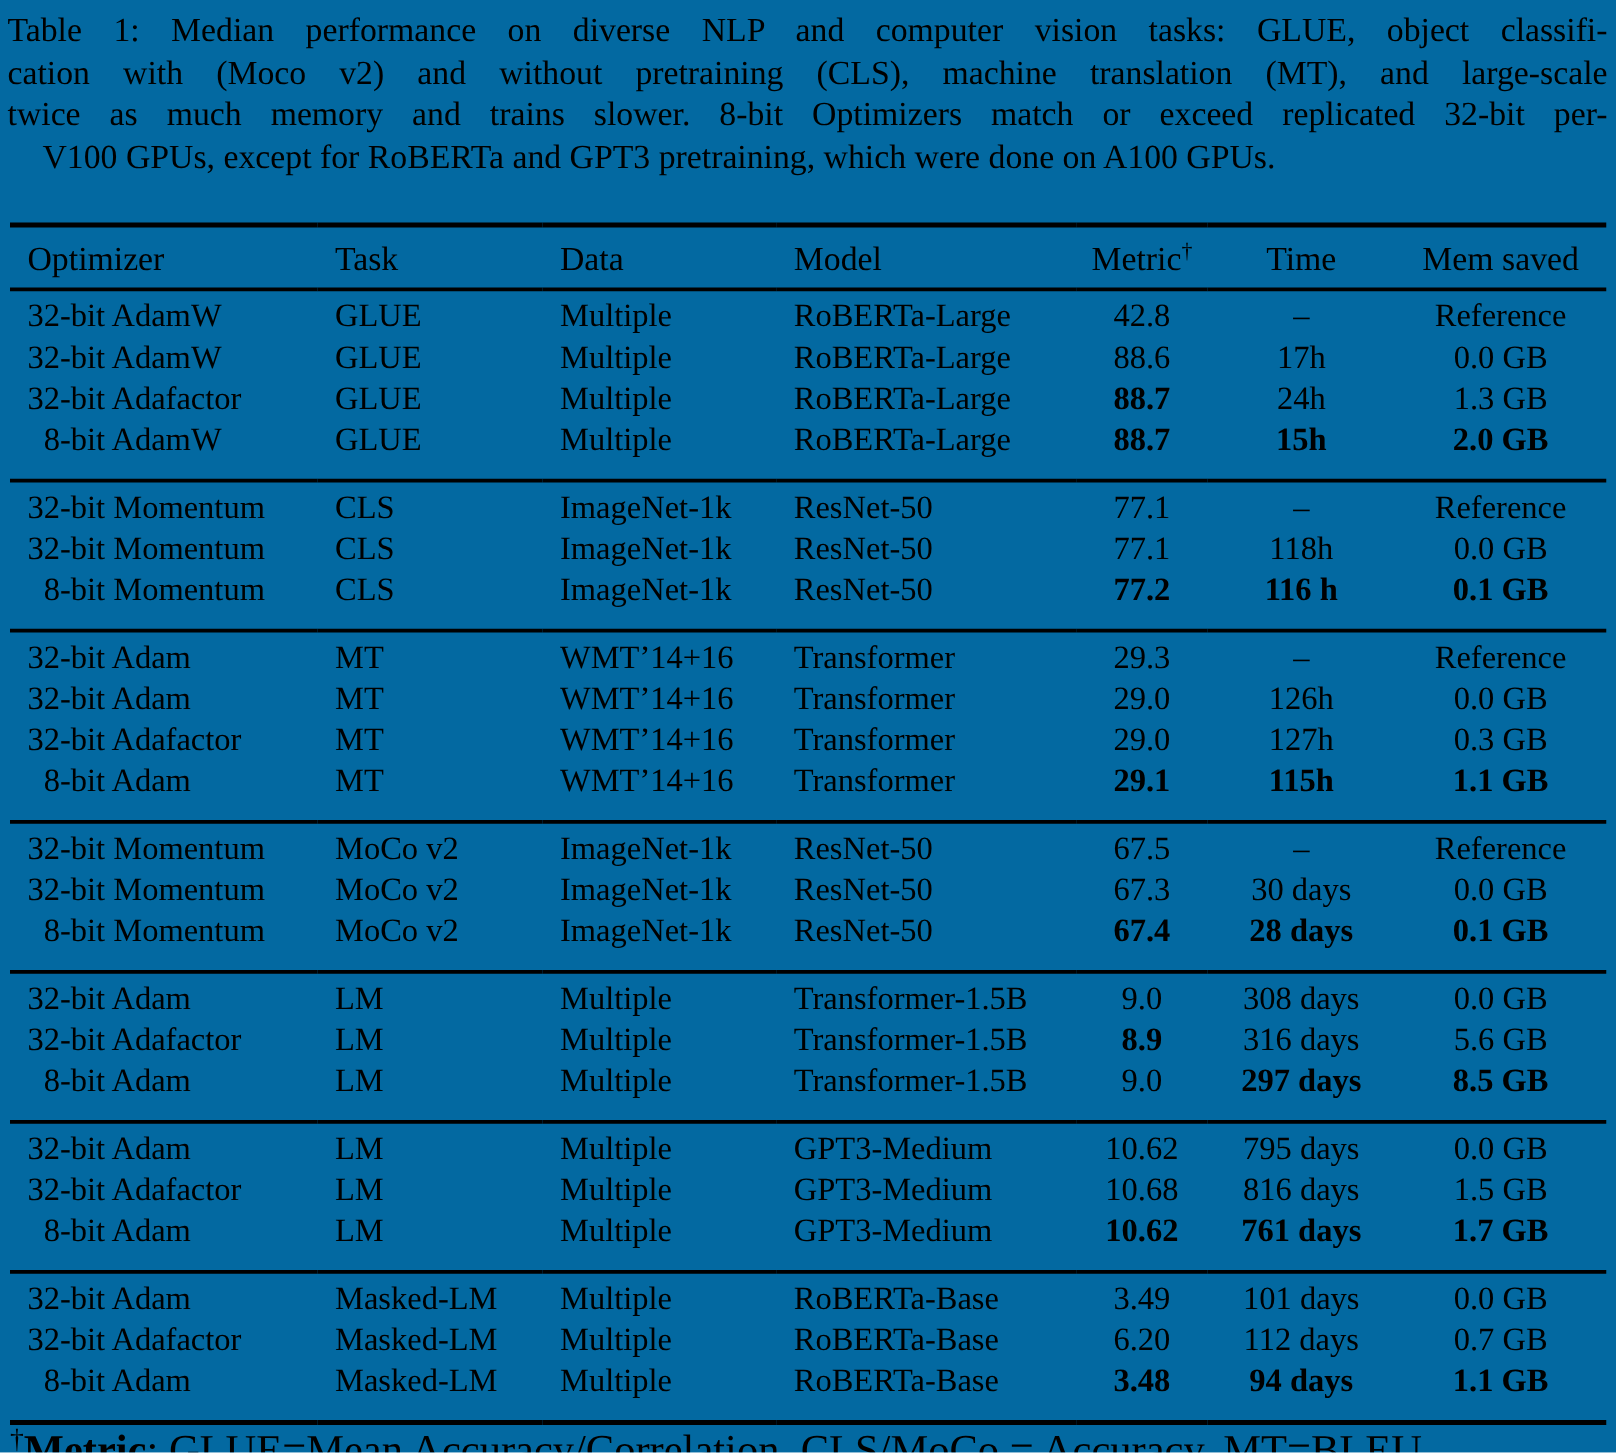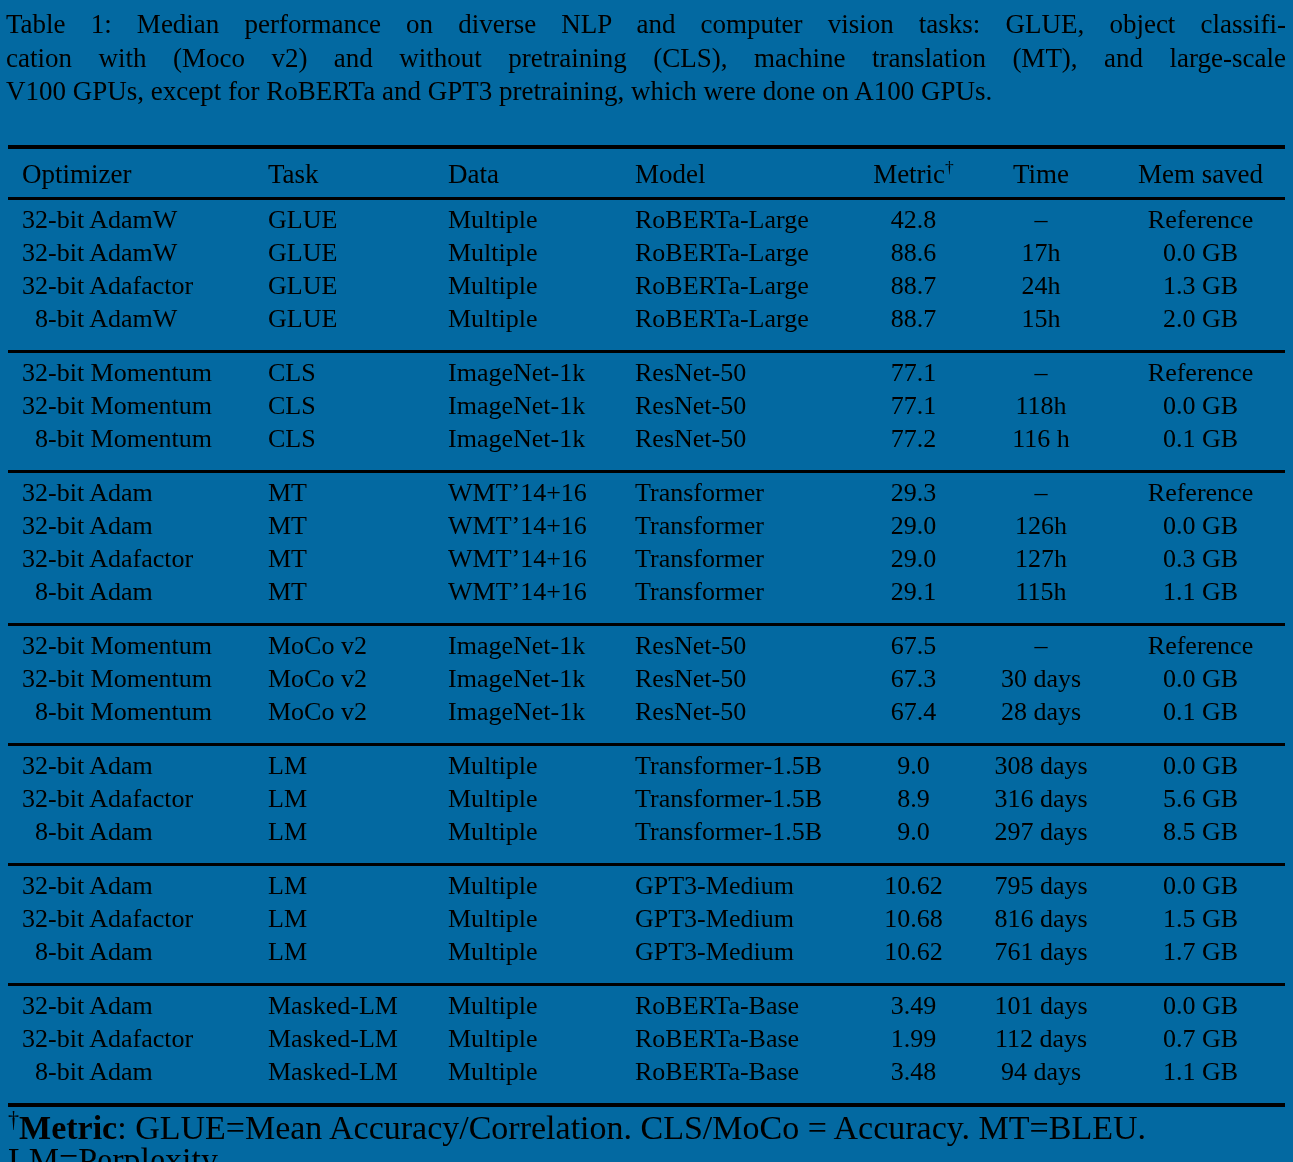--- a/index.html
+++ b/index.html
@@ -77,6 +77,7 @@
   <div class="caption">
     <div class="cap-line">Table 1: Median performance on diverse NLP and computer vision tasks: GLUE, object classifi-</div>
     <div class="cap-line">cation with (Moco v2) and without pretraining (CLS), machine translation (MT), and large-scale</div>
+    <div class="cap-line">twice as much memory and trains slower. 8-bit Optimizers match or exceed replicated 32-bit per-</div>
     <div class="cap-line">V100 GPUs, except for RoBERTa and GPT3 pretraining, which were done on A100 GPUs.</div>
   </div>
 

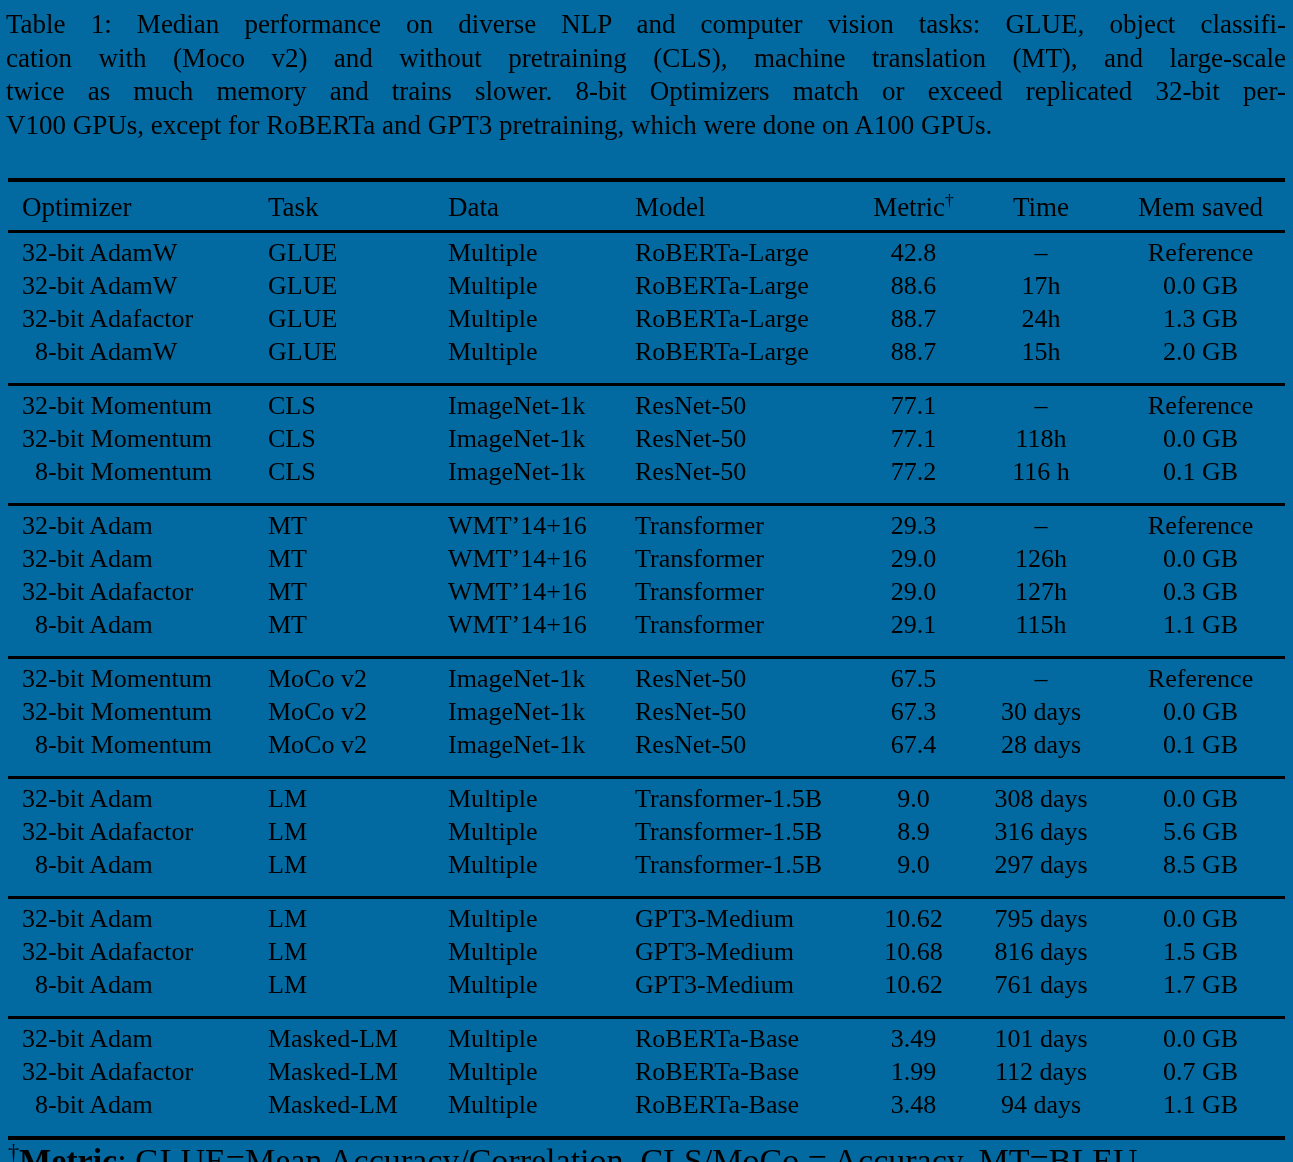--- a/index.html
+++ b/index.html
@@ -27,6 +27,7 @@
   .caption .cap-line:last-child {
     text-align: center;
     text-align-last: left;
+    margin-left: 28px;
   }
   
   table.results {

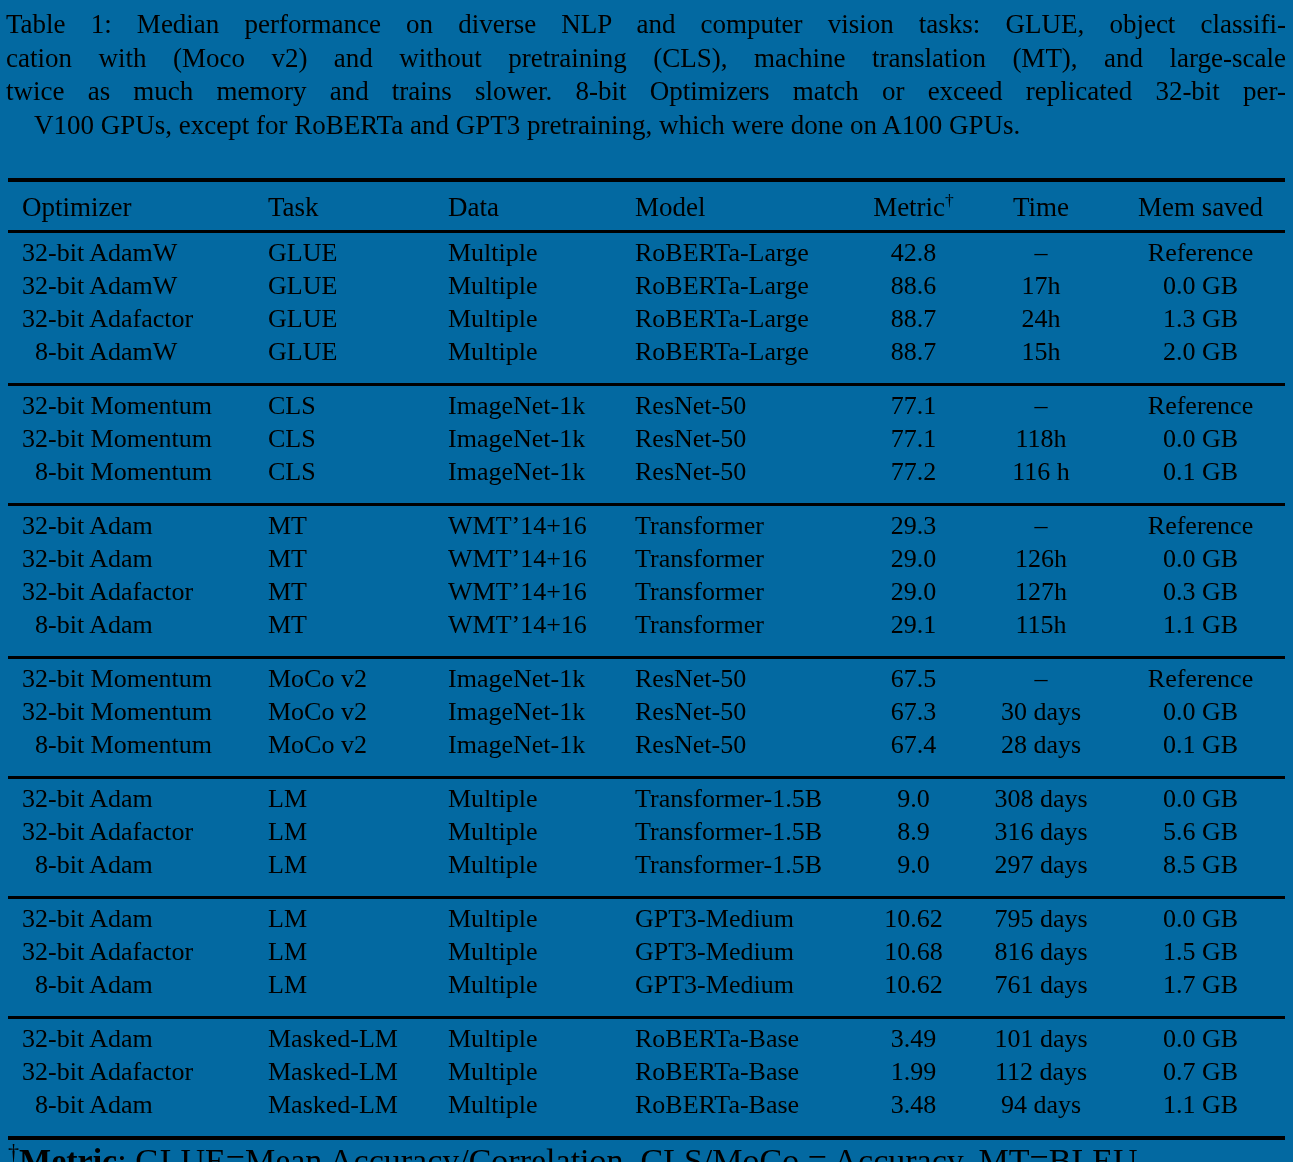--- a/index.html
+++ b/index.html
@@ -57,7 +57,7 @@
   }
   th:nth-child(-n+4), td:nth-child(-n+4) { text-align: left; padding-left: 14px; }
   th:nth-child(n+5),  td:nth-child(n+5)  { text-align: center; padding-left: 0; }
-  td.b { font-weight: normal; }
+  td.b { font-weight: bold; }
   td.indent { padding-left: 27px; }
   tbody tr:first-child td { padding-top: 3px; }
   tbody tr:last-child td  { padding-bottom: 15px; }

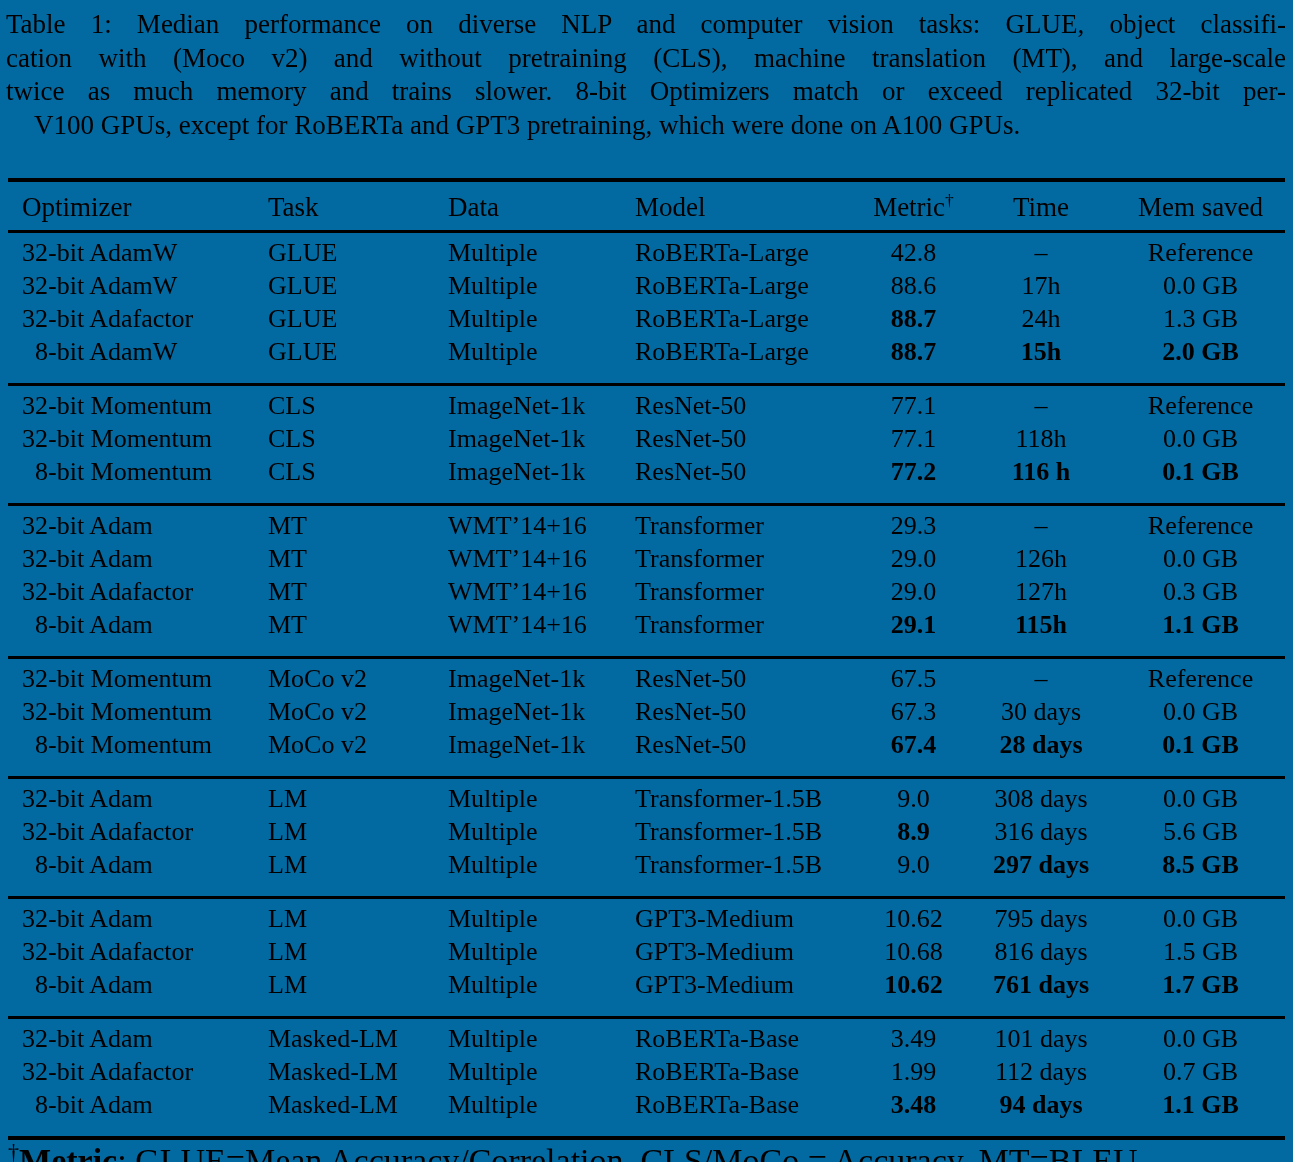--- a/index.html
+++ b/index.html
@@ -310,7 +310,7 @@
           <td>Masked-LM</td>
           <td>Multiple</td>
           <td>RoBERTa-Base</td>
-          <td>1.99</td>
+          <td>6.20</td>
           <td>112 days</td>
           <td>0.7 GB</td>
         </tr>

